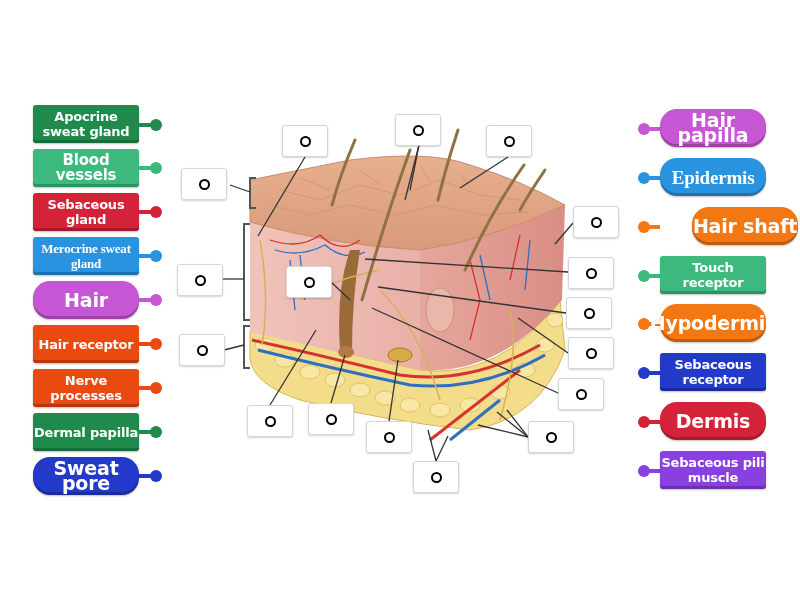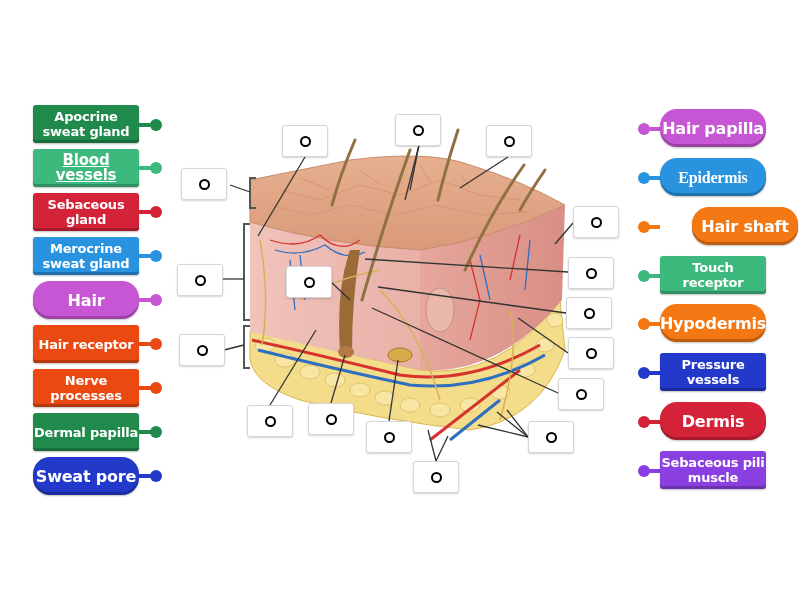--- a/index.html
+++ b/index.html
@@ -14,7 +14,7 @@
       box-shadow: inset 0 -3px 0 rgba(0,0,0,0.22), 0 1px 2px rgba(0,0,0,0.25);
       cursor: pointer; letter-spacing: -0.2px;
     }
-    .label.big { font-size: 16px; border-radius: 17px; }
+    .label.big { font-size: 19px; border-radius: 17px; }
     .label.mid { font-size: 15px; }
     .stub { position: absolute; height: 4px; }
     .knob { position: absolute; width: 12px; height: 12px; border-radius: 50%; }

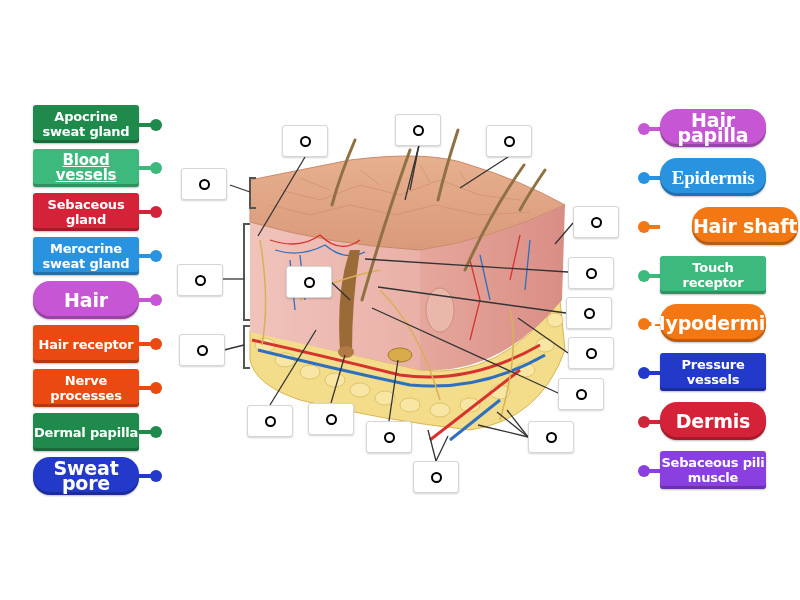--- a/index.html
+++ b/index.html
@@ -147,7 +147,7 @@
   <div class="stub" style="left:139px;top:123px;width:14px;background:#1f8a4c;"></div>
   <div class="knob" style="left:150px;top:119px;background:#1f8a4c;"></div>
 
-  <div class="label mid" style="left:33px;top:149px;background:#3db97d;text-decoration:underline;">
+  <div class="label mid" style="left:33px;top:149px;background:#3db97d;">
       <span>Blood vessels</span>
     </div>
   <div class="stub" style="left:139px;top:166px;width:14px;background:#3db97d;"></div>

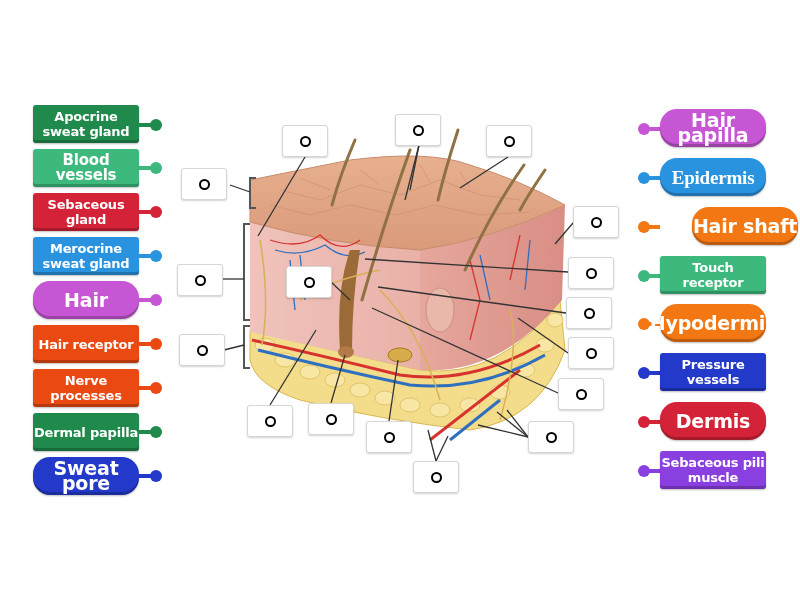--- a/index.html
+++ b/index.html
@@ -159,7 +159,7 @@
   <div class="stub" style="left:139px;top:210px;width:14px;background:#d42338;"></div>
   <div class="knob" style="left:150px;top:206px;background:#d42338;"></div>
 
-  <div class="label" style="left:33px;top:237px;background:#2a93e0;">
+  <div class="label" style="left:33px;top:237px;background:#2a93e0;font-family:Liberation Serif, serif;">
       <span>Merocrine sweat gland</span>
     </div>
   <div class="stub" style="left:139px;top:254px;width:14px;background:#2a93e0;"></div>

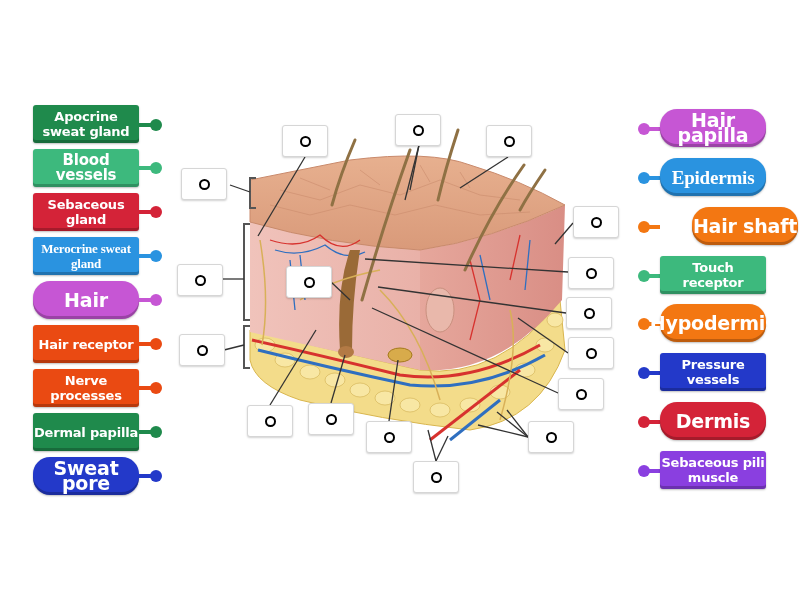--- a/index.html
+++ b/index.html
@@ -230,7 +230,7 @@
   <div class="knob" style="left:638px;top:367px;background:#2339c9;"></div>
   <div class="stub" style="left:646px;top:371px;width:14px;background:#2339c9;"></div>
   <div class="label" style="left:660px;top:353px;background:#2339c9;">
-      <span>Pressure vessels</span>
+      <span>Sebaceous receptor</span>
     </div>
 
   <div class="knob" style="left:638px;top:416px;background:#d42338;"></div>

